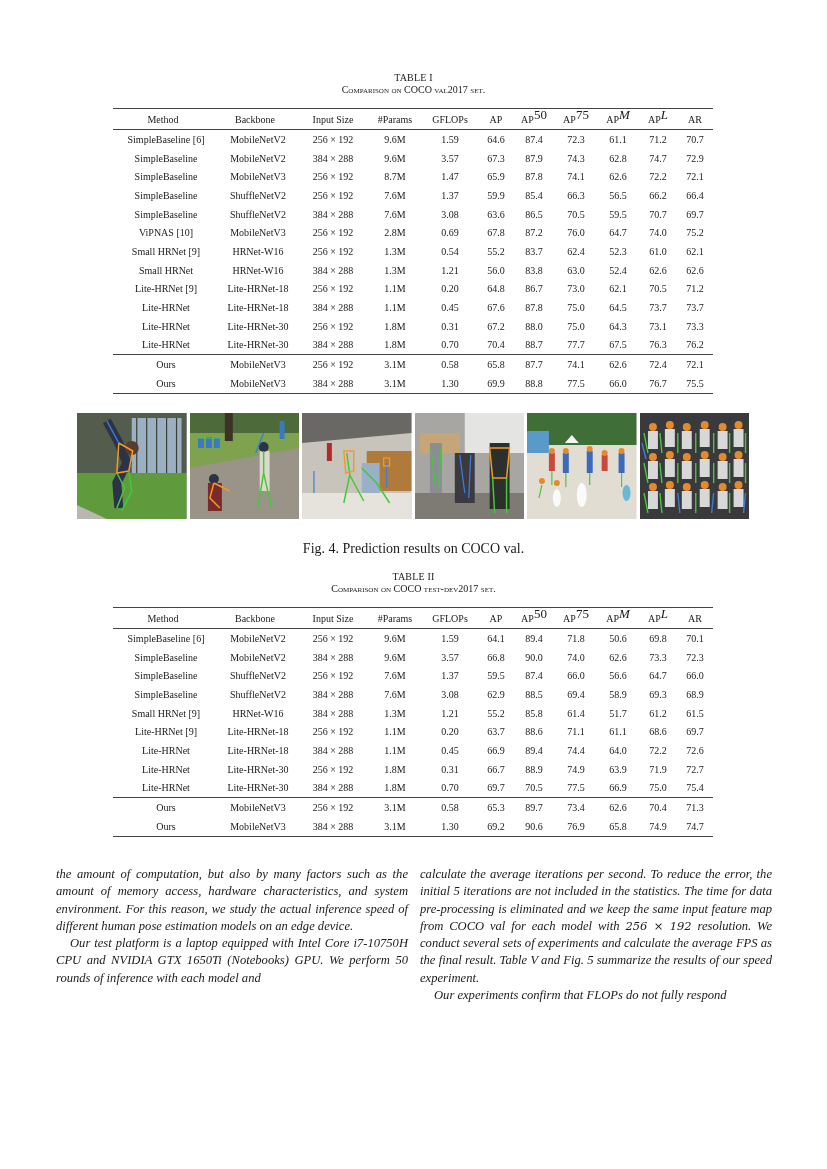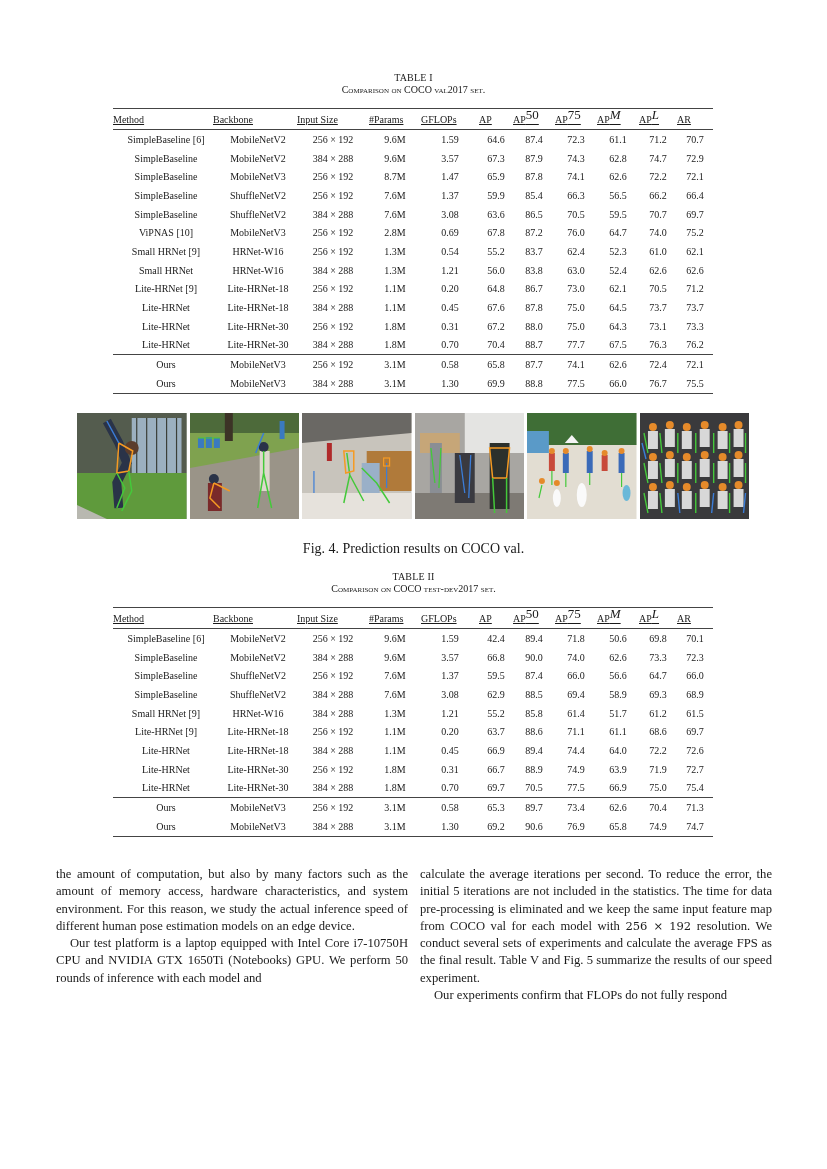--- a/index.html
+++ b/index.html
@@ -18,7 +18,7 @@
     font-weight: normal; padding: 0; height: 18.7px; white-space: nowrap;
   }
   table.res thead tr { border-top: 1px solid #444; border-bottom: 1px solid #444; }
-  table.res thead th { height: 20px; text-align: left; text-decoration: underline; }
+  table.res thead th { height: 20px; text-align: center; }
   table.res tbody tr.last { border-bottom: 1px solid #444; }
   table.res tbody tr.sep { border-top: 1px solid #444; }
   table.res td.l { text-align: center; padding-left: 6px; }

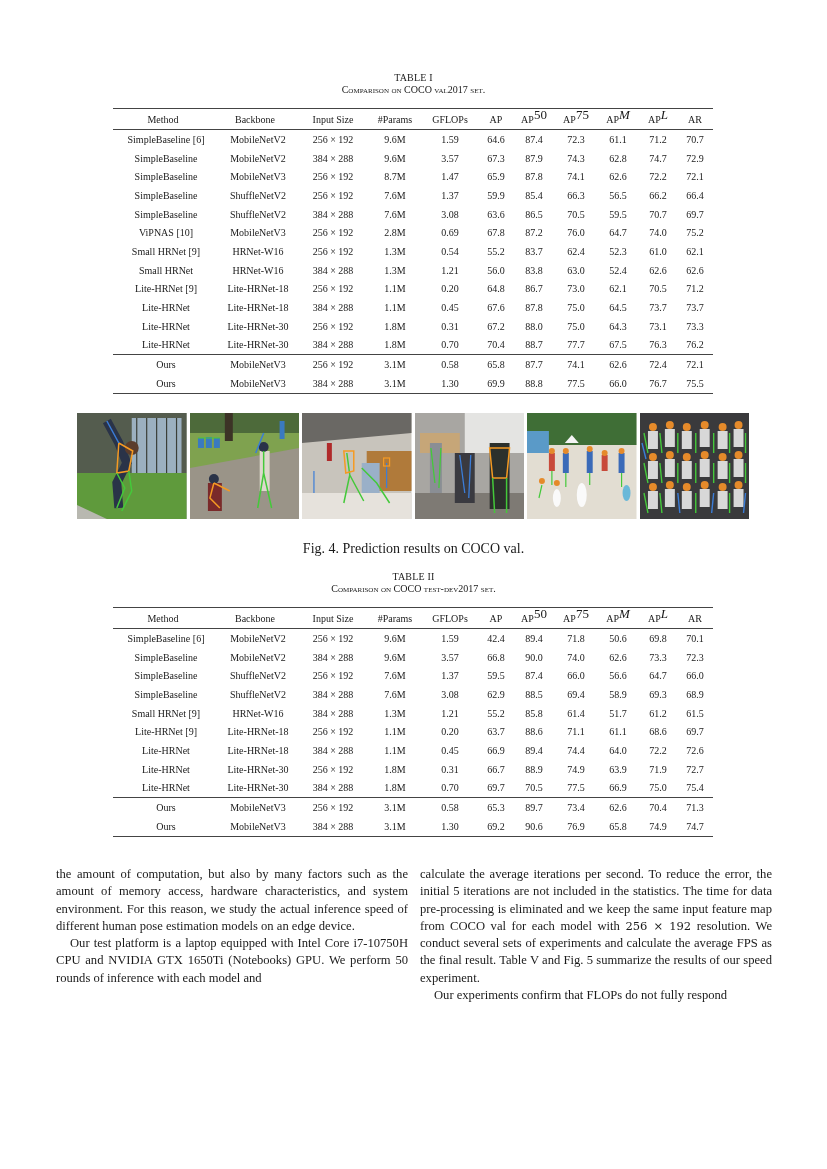--- a/index.html
+++ b/index.html
@@ -447,7 +447,7 @@
         <td class="c">256 × 192</td>
         <td class="c">9.6M</td>
         <td class="c">1.59</td>
-        <td class="c">42.4</td>
+        <td class="c">64.1</td>
         <td class="c">89.4</td>
         <td class="c">71.8</td>
         <td class="c">50.6</td>

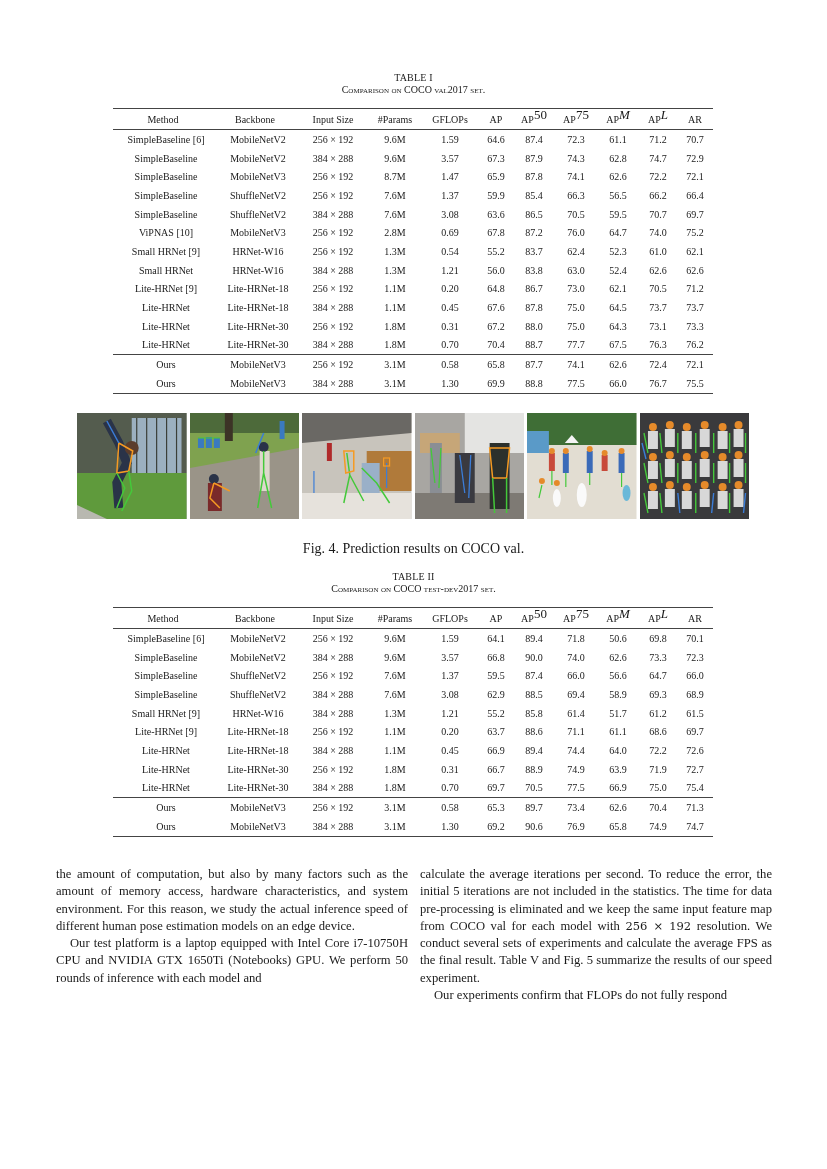--- a/index.html
+++ b/index.html
@@ -34,7 +34,7 @@
     position: absolute; top: 866px; width: 352px;
     font-size: 12.6px; line-height: 17.3px; text-align: justify;
   }
-  .col p { margin: 0; }
+  .col p { margin: 0; font-style: italic; }
   .col p.indent { text-indent: 14px; }
   .math { font-family: "DejaVu Serif", serif; font-size: 11.5px; }
 </style>

